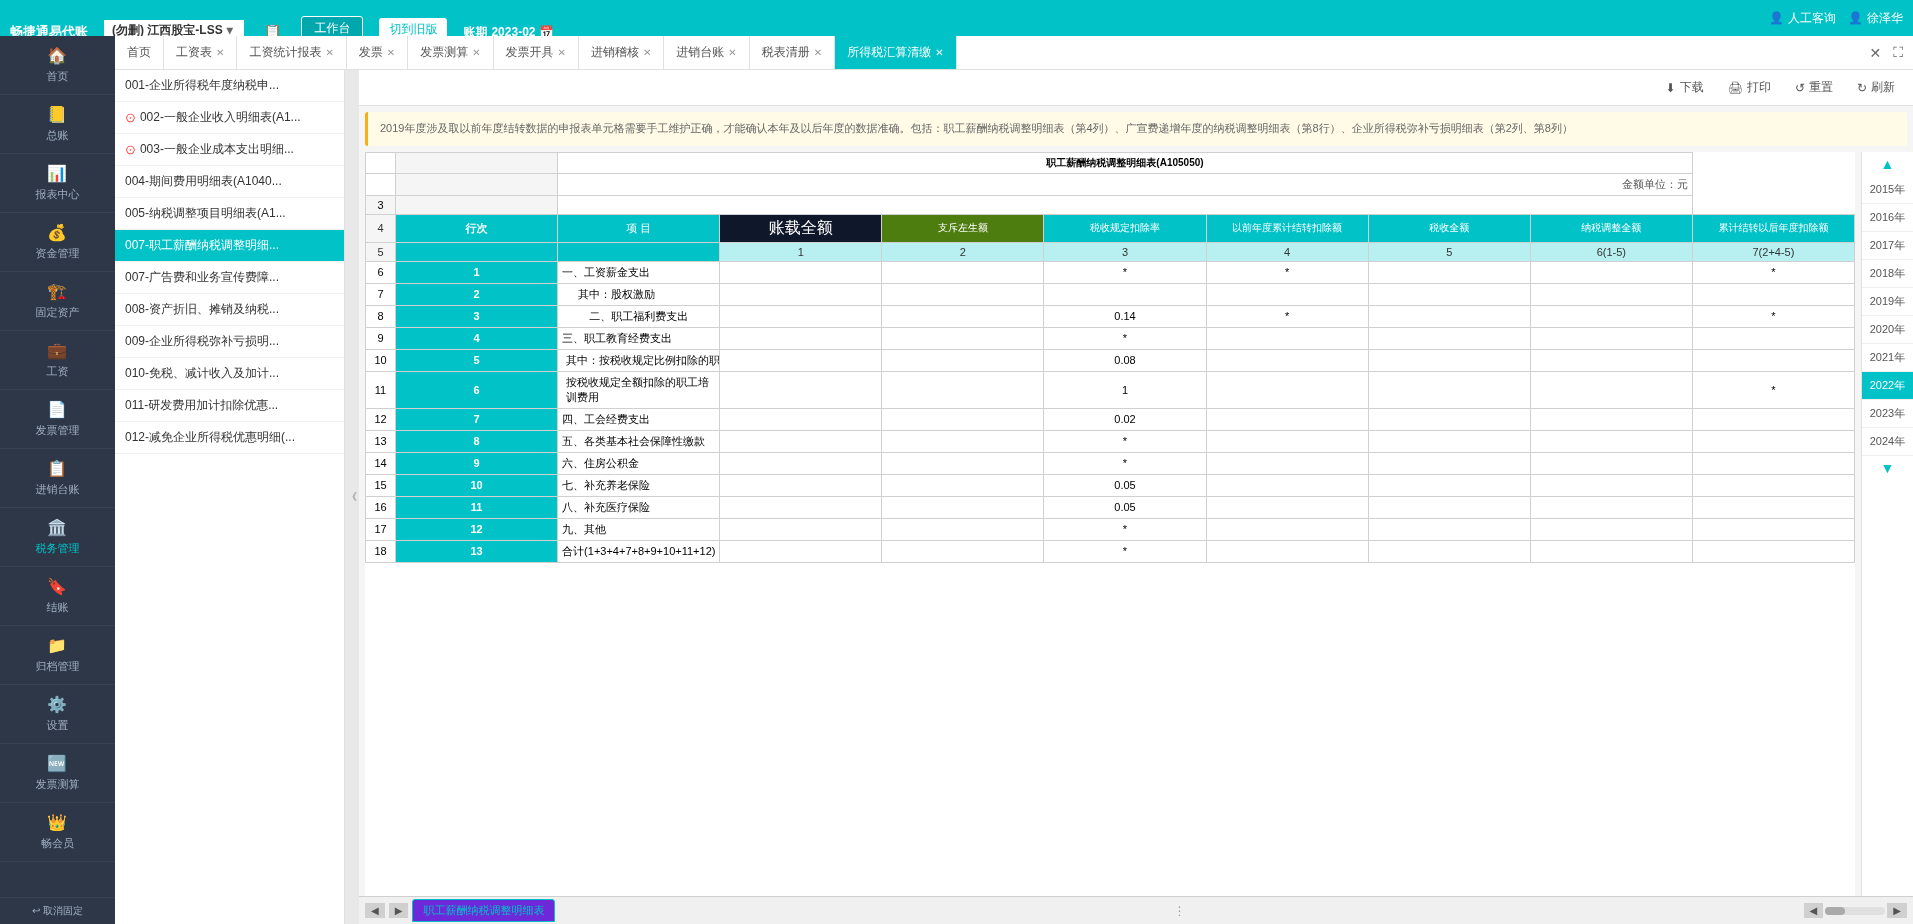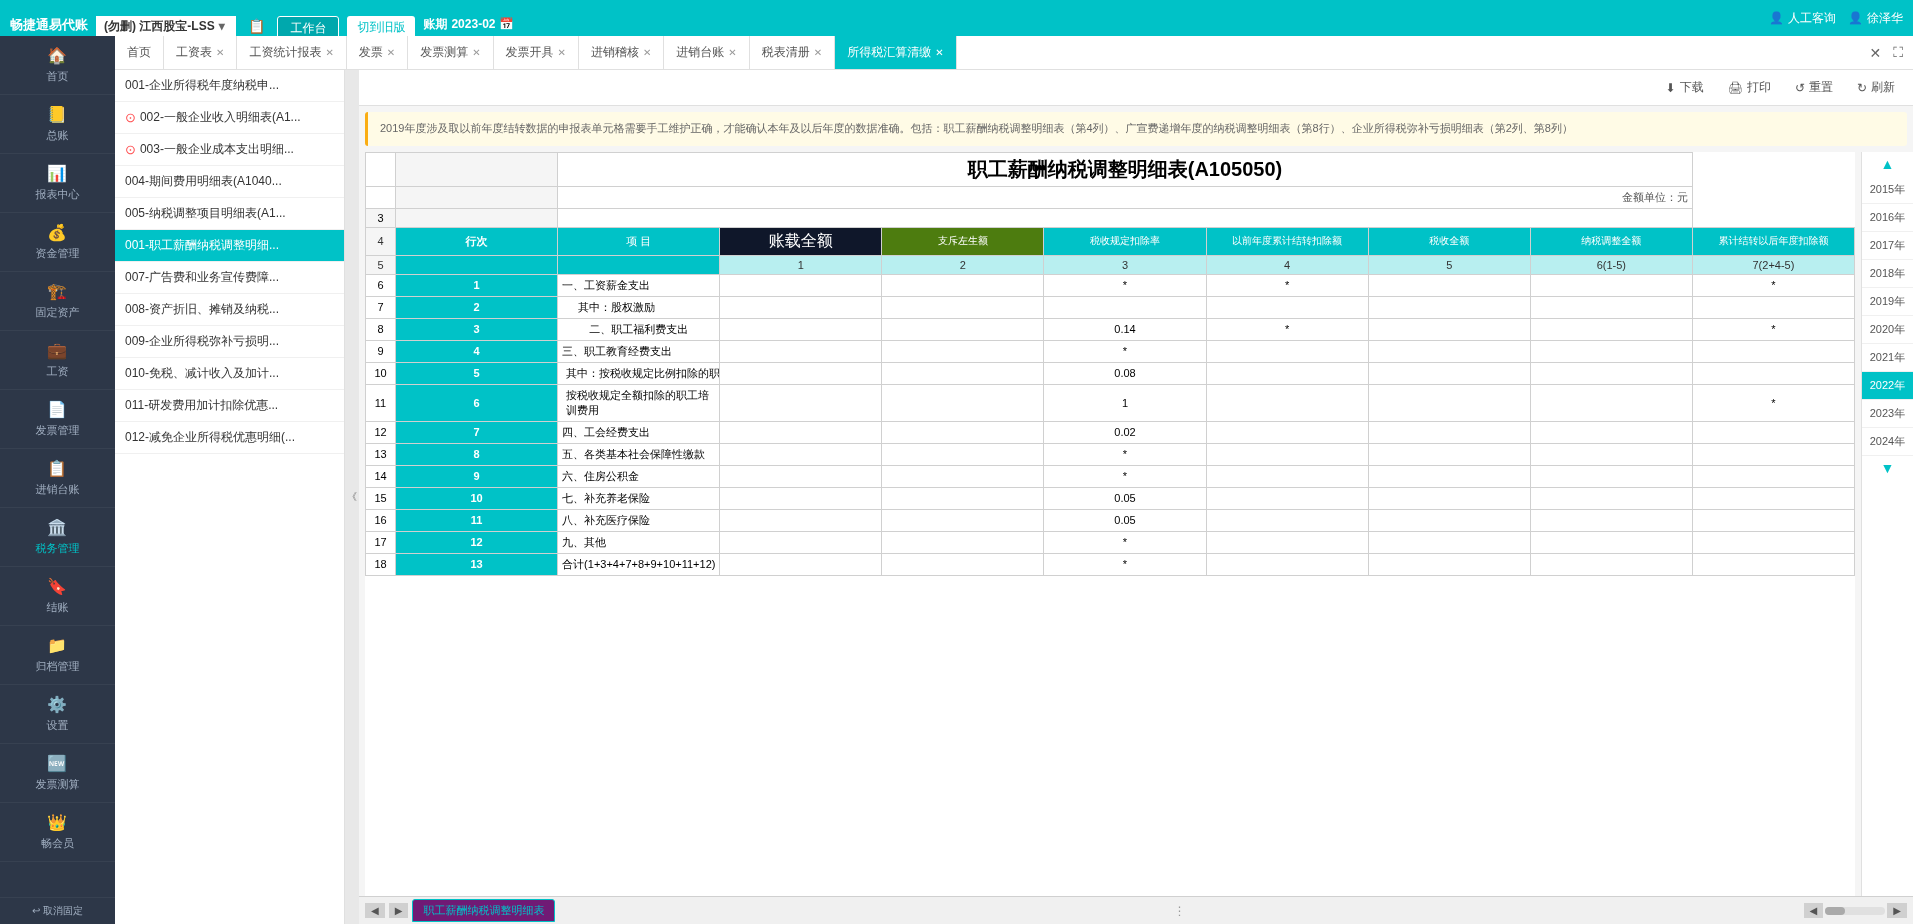--- a/index.html
+++ b/index.html
@@ -7,7 +7,7 @@
 
     
     .top-bar { height: 36px; background: #00c2c7; display: flex; align-items: center; padding: 0 10px; justify-content: space-between; flex-shrink: 0; }
-    .top-bar-left { display: flex; align-items: flex-start; gap: 8px; color: white; font-size: 13px; font-weight: bold; margin-top: 20px; }
+    .top-bar-left { display: flex; align-items: flex-end; gap: 16px; color: white; font-size: 13px; font-weight: bold; margin-top: 20px; }
     .top-bar-logo { font-size: 13px; color: white; font-weight: bold; }
     .top-bar-company { background: white; color: #333; border-radius: 0; padding: 2px 8px; font-size: 12px; display: flex; align-items: center; gap: 4px; min-width: 140px; }
     .top-bar-company .arrow { color: #666; }

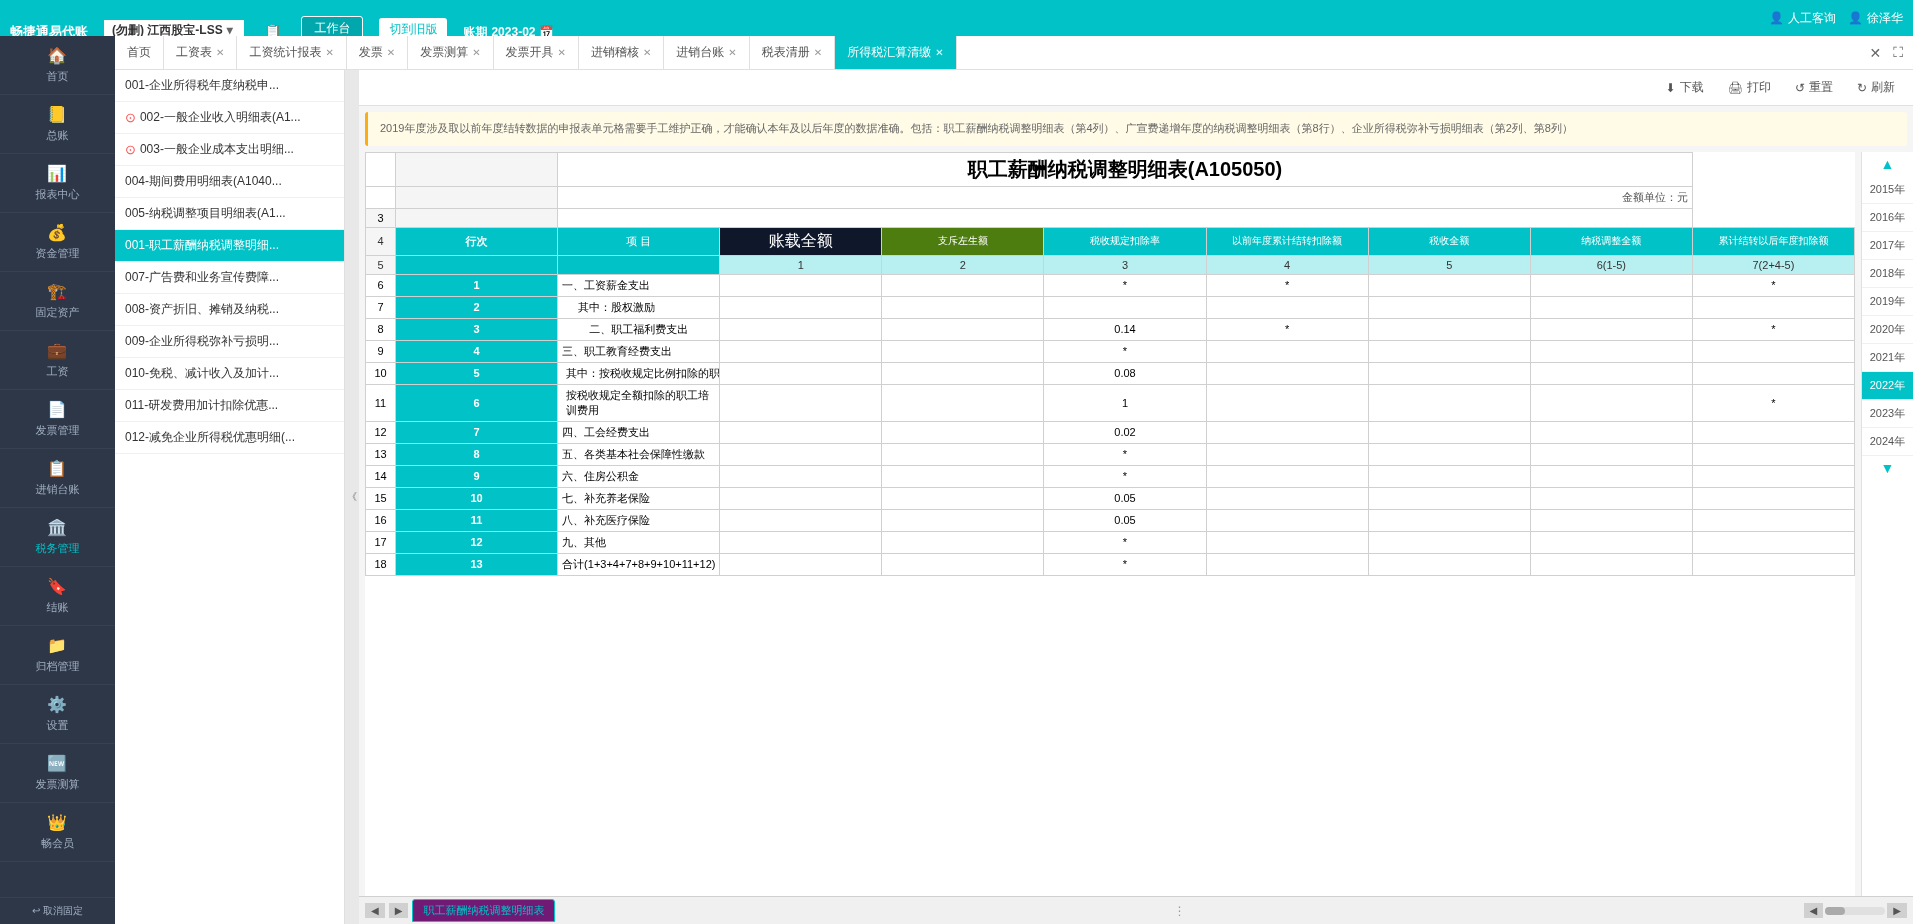--- a/index.html
+++ b/index.html
@@ -300,7 +300,7 @@
                   <tr class="title-row">
                 <td class="row-num-col"></td>
                 <td style="background:#f5f5f5;"></td>
-                <td colspan="7" style="font-size:20px; font-weight:bold; text-align:center;margin-top:24px;">职工薪酬纳税调整明细表(A105050)</td>
+                <td colspan="7" style="font-size:10px; font-weight:bold; text-align:center;margin-top:24px;">职工薪酬纳税调整明细表(A105050)</td>
               </tr>
 
               <tr class="unit-row">

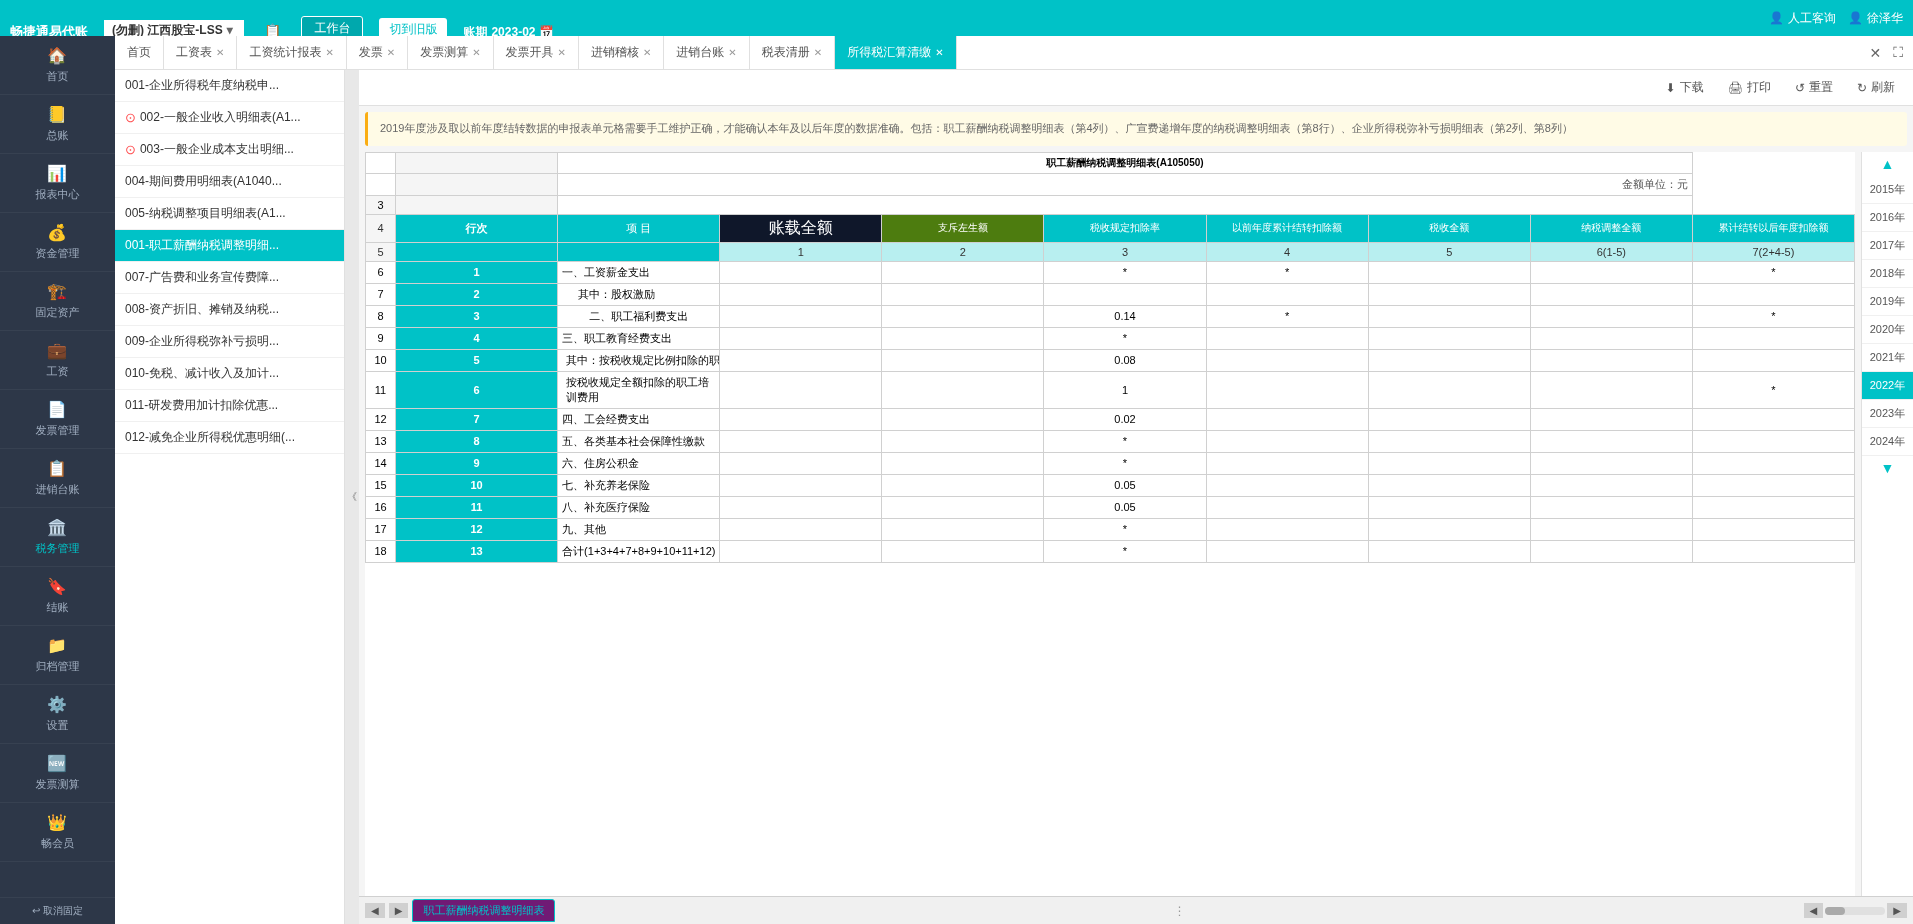--- a/index.html
+++ b/index.html
@@ -245,7 +245,7 @@
           <span>005-纳税调整项目明细表(A1...</span>
         </div>
         <div class="left-panel-item active">
-          <span>001-职工薪酬纳税调整明细...</span>
+          <span>007-职工薪酬纳税调整明细...</span>
         </div>
         <div class="left-panel-item">
           <span>007-广告费和业务宣传费障...</span>

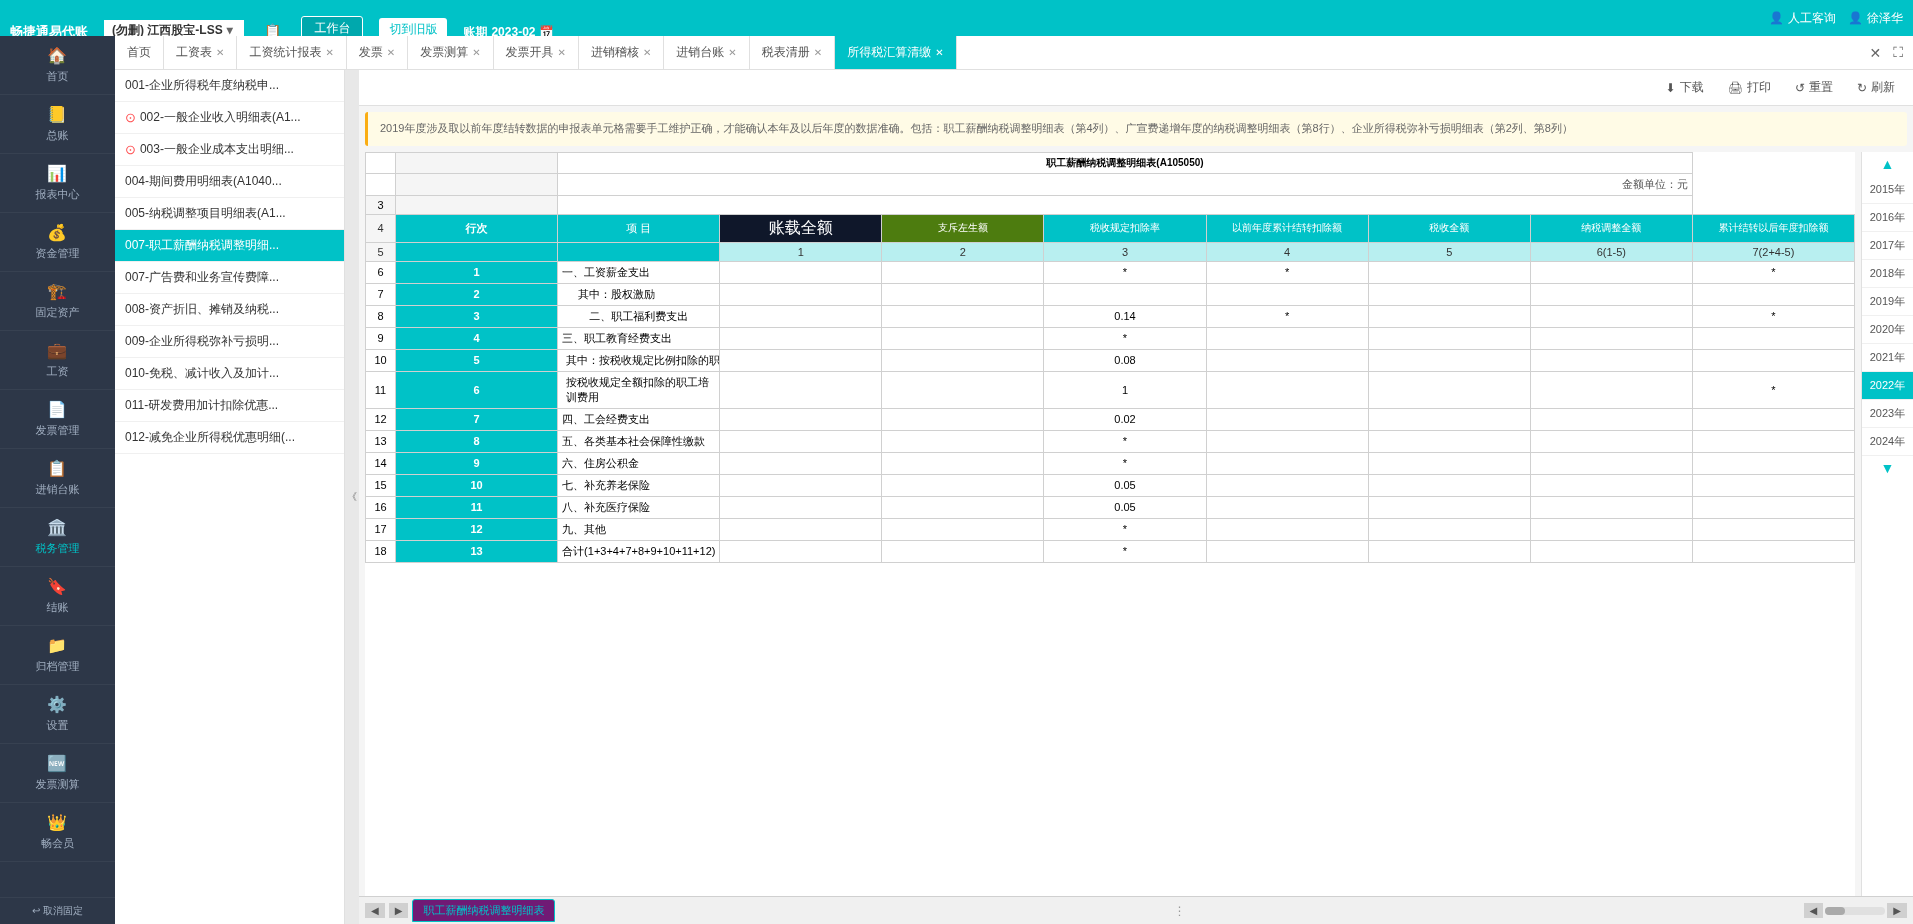--- a/index.html
+++ b/index.html
@@ -79,7 +79,7 @@
 
     
     .bottom-bar { height: 28px; background: #f0f0f0; border-top: 1px solid #d0d0d0; display: flex; align-items: center; padding: 0 6px; gap: 4px; flex-shrink: 0; }
-    .bottom-tab { background: #701a75; border: 1px solid #00c2c7; border-radius: 3px 3px 0 0; padding: 3px 10px; font-size: 11px; color: #00c2c7; cursor: pointer; }
+    .bottom-tab { background: #6d28d9; border: 1px solid #00c2c7; border-radius: 3px 3px 0 0; padding: 3px 10px; font-size: 11px; color: #00c2c7; cursor: pointer; }
     .bottom-bar-dots { color: #999; cursor: pointer; margin-left: auto; }
     .scroll-arrow { background: #d0d0d0; border: none; cursor: pointer; padding: 2px 6px; font-size: 10px; color: #555; }
   </style>

